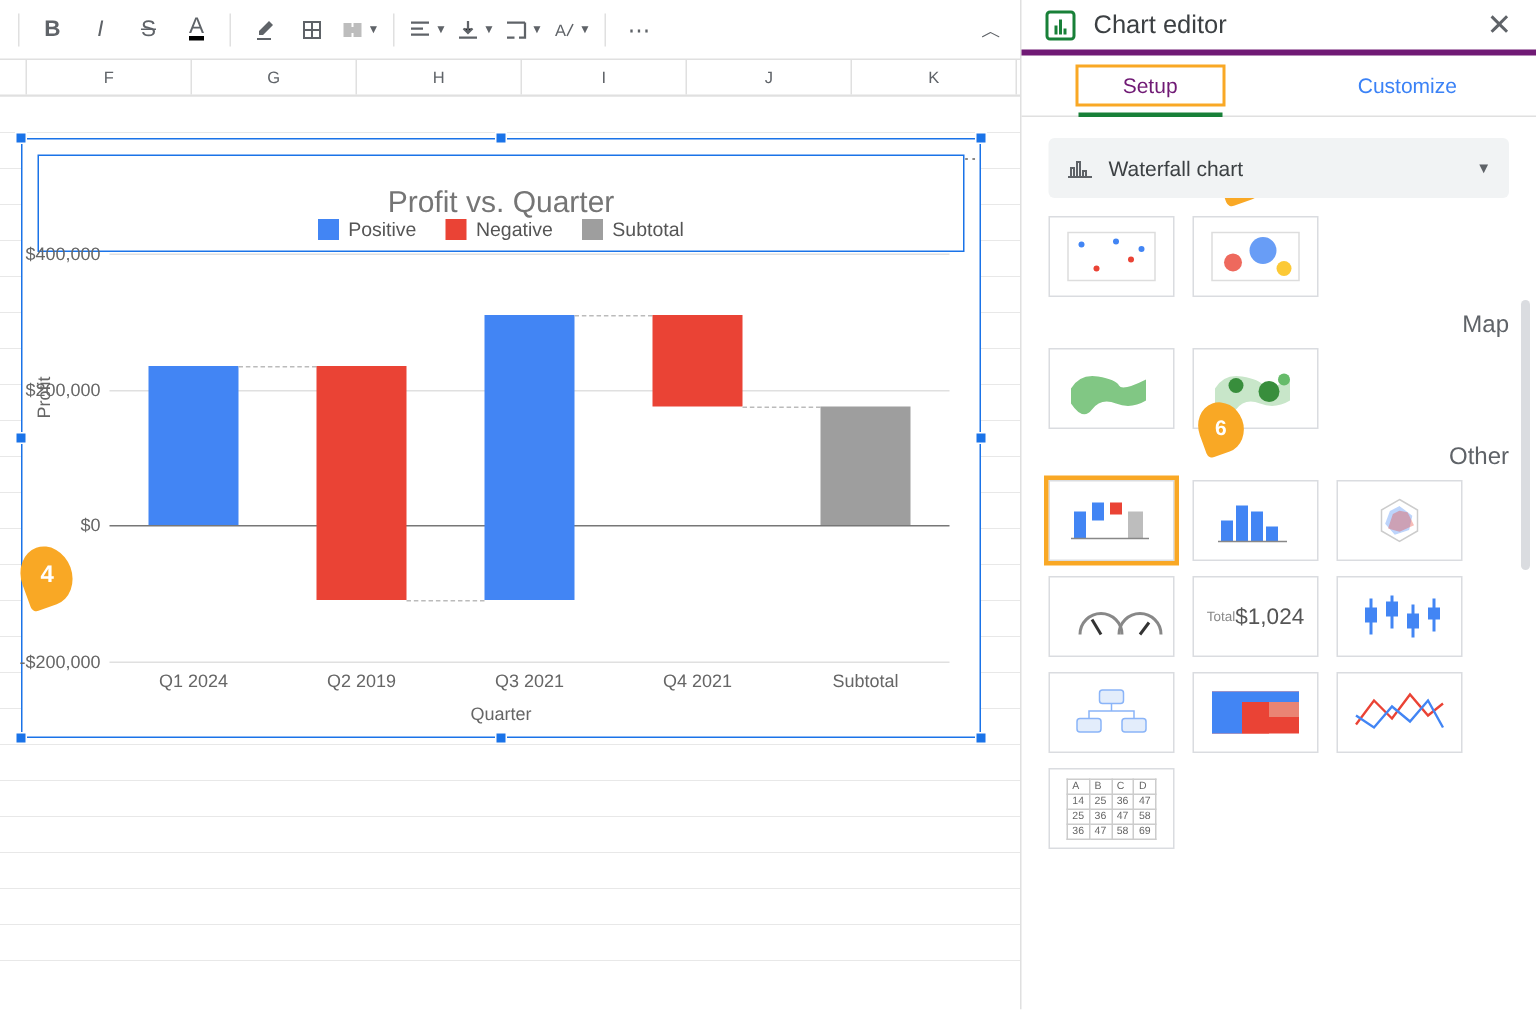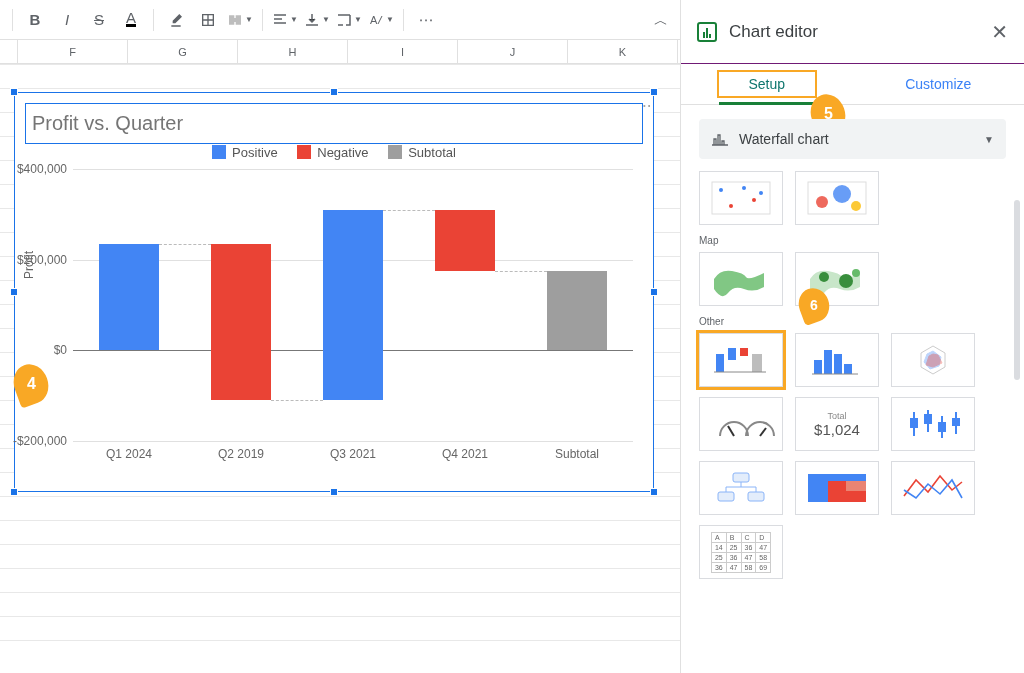--- a/index.html
+++ b/index.html
@@ -49,7 +49,7 @@
 
   
   .editor { position: absolute; top: 0; right: 0; width: 344px; bottom: 0; background: #fff; border-left: 1px solid #e0e0e0; display: flex; flex-direction: column; }
-  .ed-header { height: 64px; display: flex; align-items: center; padding: 0 16px; border-bottom: 1px solid #701a75; }
+  .ed-header { height: 37px; display: flex; align-items: center; padding: 0 16px; border-bottom: 4px solid #701a75; }
   .ed-logo { width: 20px; height: 20px; border: 2px solid #188038; border-radius: 3px; display: flex; align-items: flex-end; justify-content: center; gap: 1px; padding-bottom: 2px; margin-right: 12px; }
   .ed-logo i { width: 2px; background: #188038; display: block; }
   .ed-title { font-size: 17px; color: #3c4043; flex: 1; }

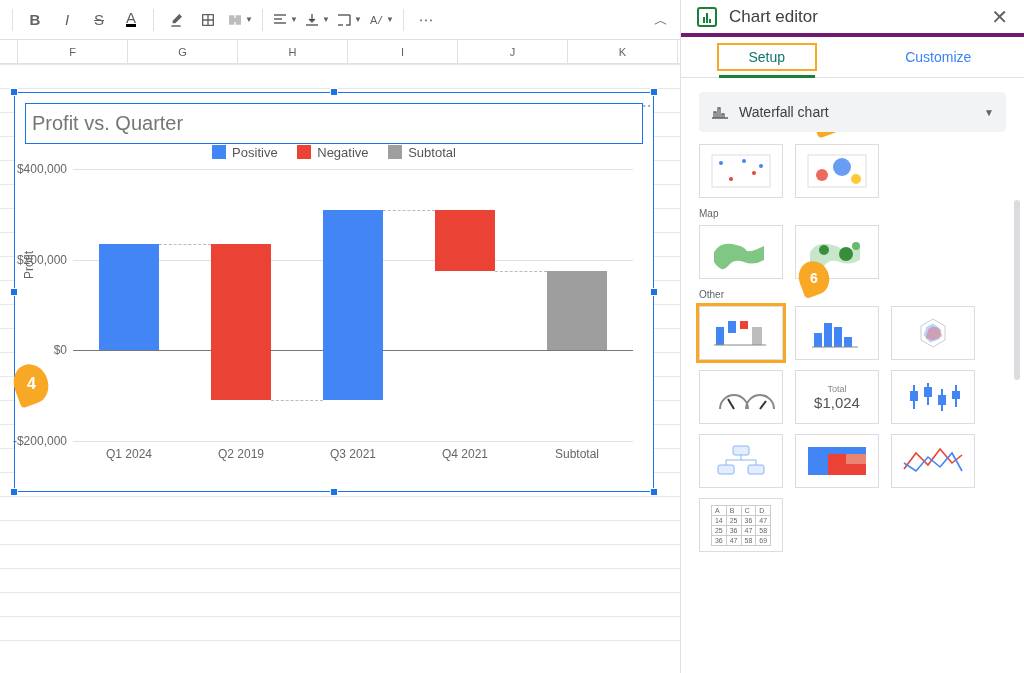--- a/index.html
+++ b/index.html
@@ -57,7 +57,7 @@
 
   .ed-tabs { display: flex; border-bottom: 1px solid #e0e0e0; }
   .ed-tab { flex: 1; text-align: center; padding: 12px 0; font-size: 14px; color: #3b82f6; cursor: pointer; position: relative; }
-  .ed-tab.active { color: #0f766e; }
+  .ed-tab.active { color: #701a75; }
   .tab-hl { position: absolute; left: 36px; right: 36px; top: 6px; bottom: 6px; border: 2px solid #f9a825; }
   .ed-tab.active::after { content: ""; position: absolute; bottom: -1px; left: 38px; right: 38px; height: 3px; background: #188038; }
 

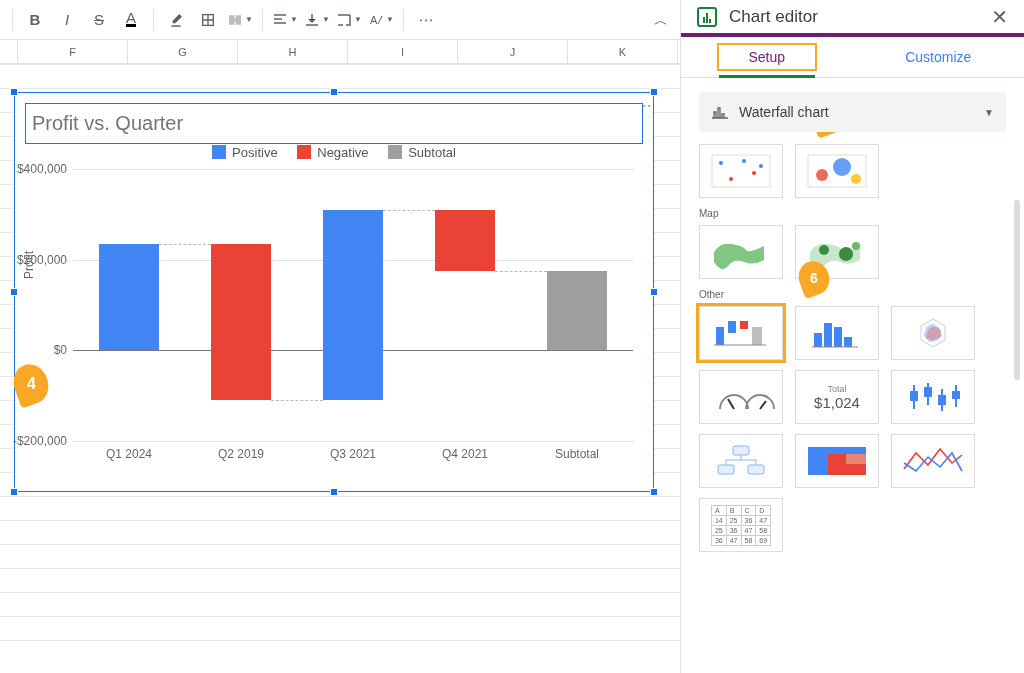--- a/index.html
+++ b/index.html
@@ -28,7 +28,7 @@
   .h-rm { right: -5px; top: 50%; margin-top: -4px; }
   .chart-menu { position: absolute; top: 6px; right: 6px; font-size: 14px; color: #888; cursor: pointer; line-height: 4px; letter-spacing: -1px; writing-mode: vertical-rl; }
 
-  .chart-title { position: absolute; top: 10px; left: 10px; right: 10px; border: 1px solid #1a73e8; padding: 8px 6px; font-size: 20px; color: #757575; background: #fff; }
+  .chart-title { position: absolute; top: 10px; left: 10px; right: 10px; border: 1px solid #1a73e8; padding: 20px 6px; font-size: 20px; color: #757575; background: #fff; text-align: center; }
   .legend { position: absolute; top: 52px; left: 0; right: 0; text-align: center; font-size: 13px; color: #555; }
   .legend-item { display: inline-flex; align-items: flex-start; margin: 0 8px; }
   .lg-sw { width: 14px; height: 14px; margin-right: 6px; }

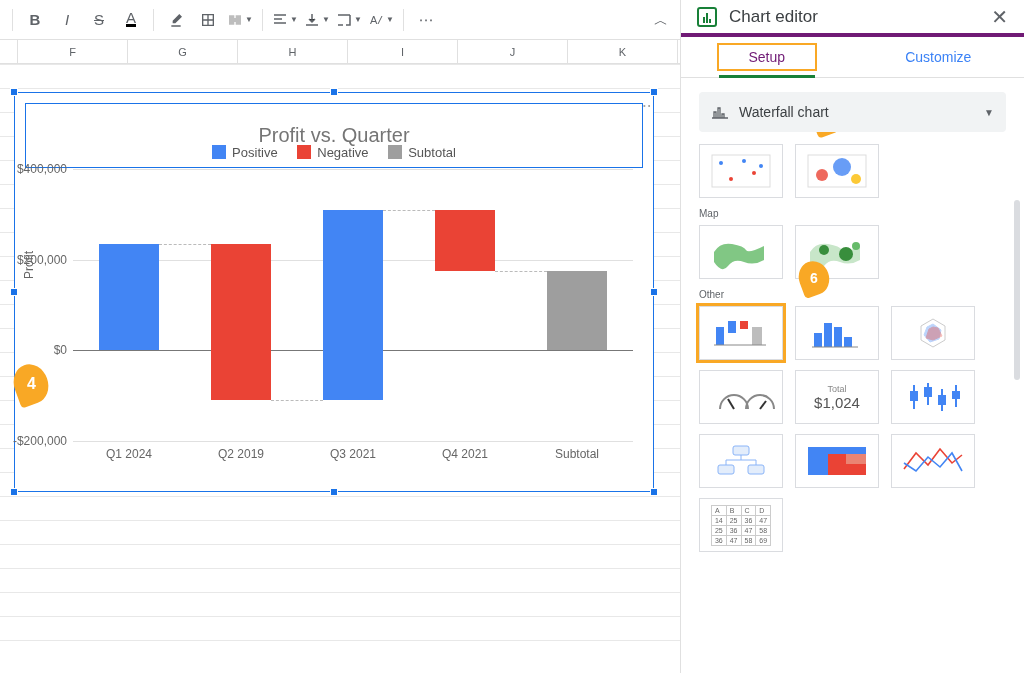--- a/index.html
+++ b/index.html
@@ -30,7 +30,7 @@
 
   .chart-title { position: absolute; top: 10px; left: 10px; right: 10px; border: 1px solid #1a73e8; padding: 20px 6px; font-size: 20px; color: #757575; background: #fff; text-align: center; }
   .legend { position: absolute; top: 52px; left: 0; right: 0; text-align: center; font-size: 13px; color: #555; }
-  .legend-item { display: inline-flex; align-items: flex-start; margin: 0 8px; }
+  .legend-item { display: inline-flex; align-items: flex-end; margin: 0 8px; }
   .lg-sw { width: 14px; height: 14px; margin-right: 6px; }
 
   .plot { position: absolute; top: 76px; left: 58px; right: 20px; bottom: 50px; }

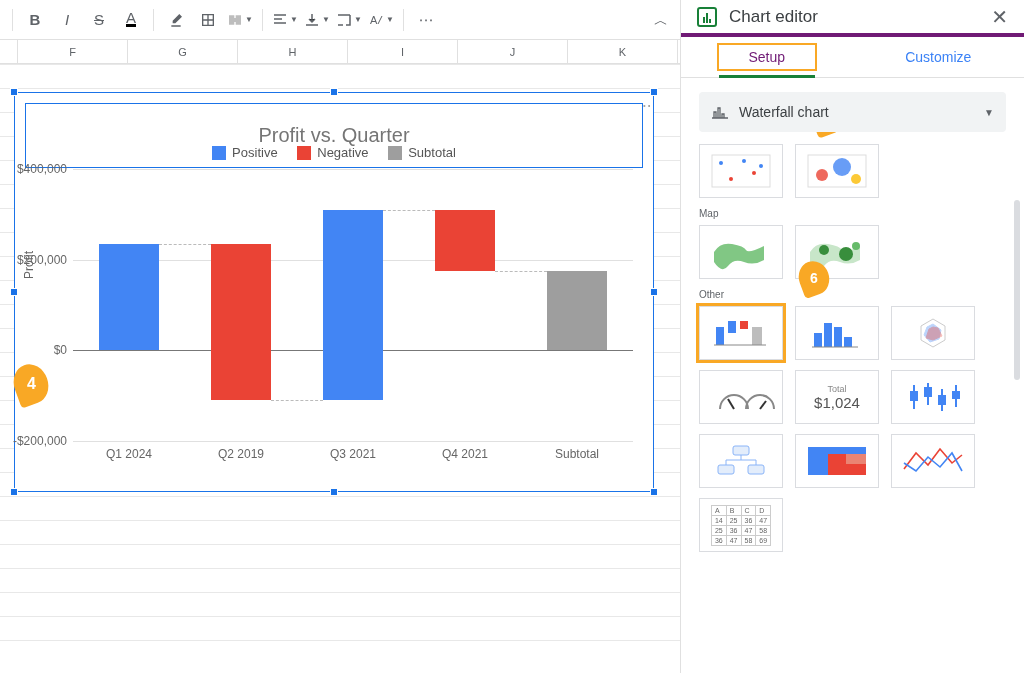--- a/index.html
+++ b/index.html
@@ -65,7 +65,7 @@
   .ed-label { font-size: 12px; color: #5f6368; margin-bottom: 6px; margin-top: 4px; }
   .ct-select { height: 40px; background: #f1f3f4; border-radius: 4px; display: flex; align-items: center; padding: 0 12px; font-size: 14px; color: #3c4043; cursor: pointer; }
   .ct-select .arrow { margin-left: auto; color: #5f6368; font-size: 10px; }
-  .sec-title { font-size: 10px; color: #5f6368; margin: 10px 0 6px; }
+  .sec-title { font-size: 16px; color: #5f6368; margin: 10px 0 6px; text-align: right; }
   .thumb-row { display: flex; gap: 12px; flex-wrap: wrap; }
   .thumb { width: 84px; height: 54px; border: 1px solid #dadce0; background: #fff; cursor: pointer; position: relative; display: flex; align-items: center; justify-content: center; overflow: hidden; }
   .thumb.selected { outline: 3px solid #f9a825; }

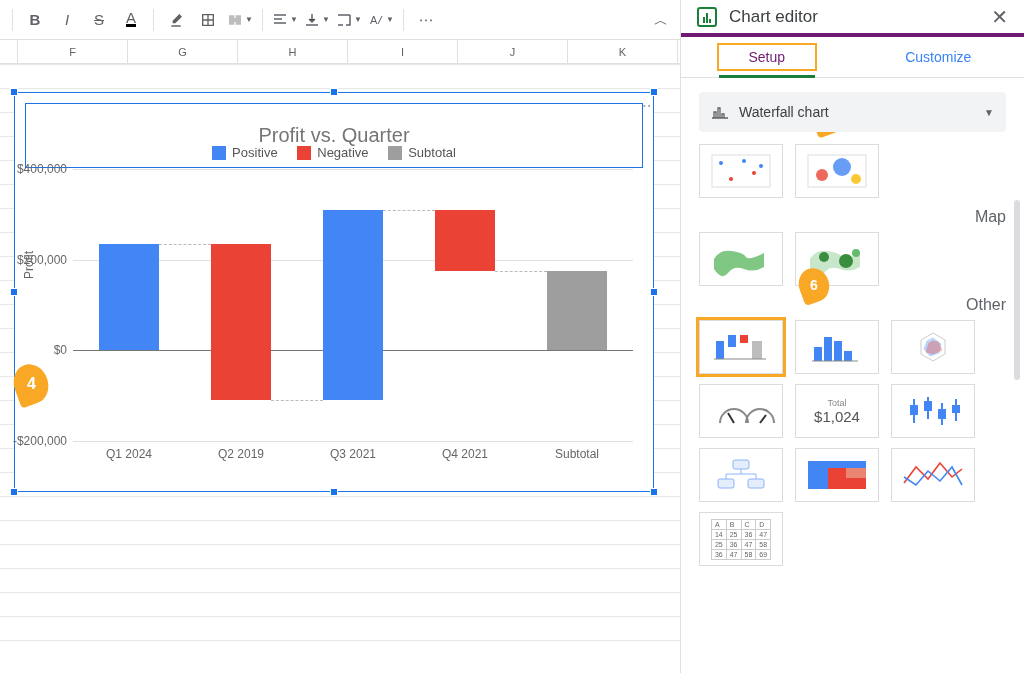--- a/index.html
+++ b/index.html
@@ -339,7 +339,7 @@
             <line x1="54" y1="32" x2="60" y2="24" stroke="#333" stroke-width="2"></line>
           </svg>
         </div>
-      <div class="thumb" style="flex-direction:column;font-size:9px;color:#888">
+      <div class="thumb" style="flex-direction:row;font-size:9px;color:#888">
           <span>Total</span>
           <span style="font-size:15px;color:#555">$1,024</span>
         </div>

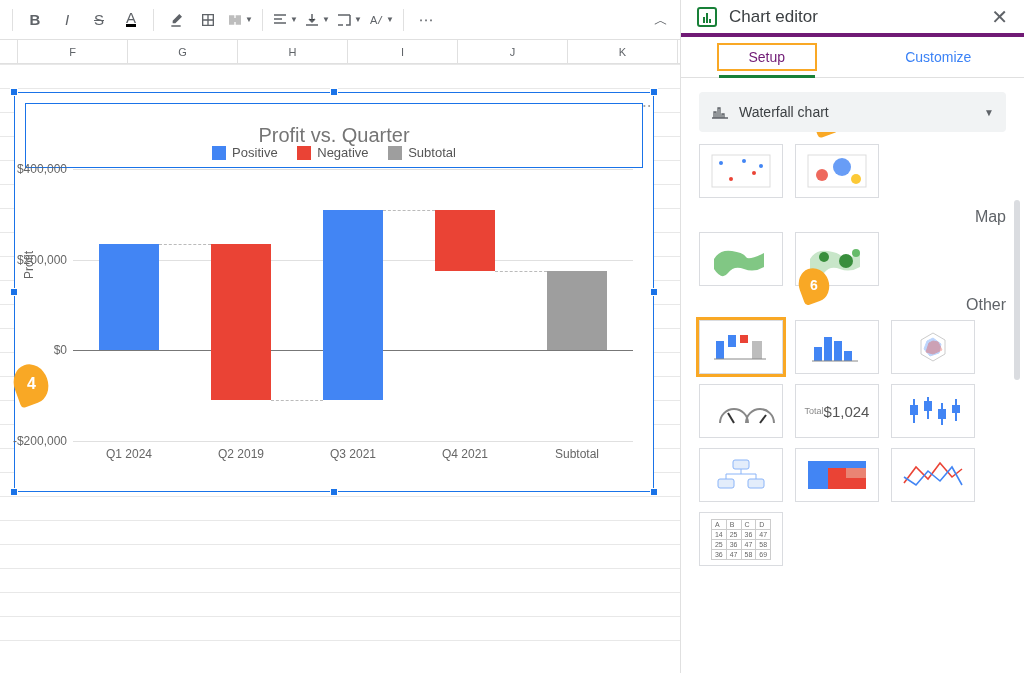--- a/index.html
+++ b/index.html
@@ -181,6 +181,7 @@
       </div>
 
       <div class="ylabel">Profit</div>
+      <div class="xlabel">Quarter</div>
 
       <div class="plot">
 

